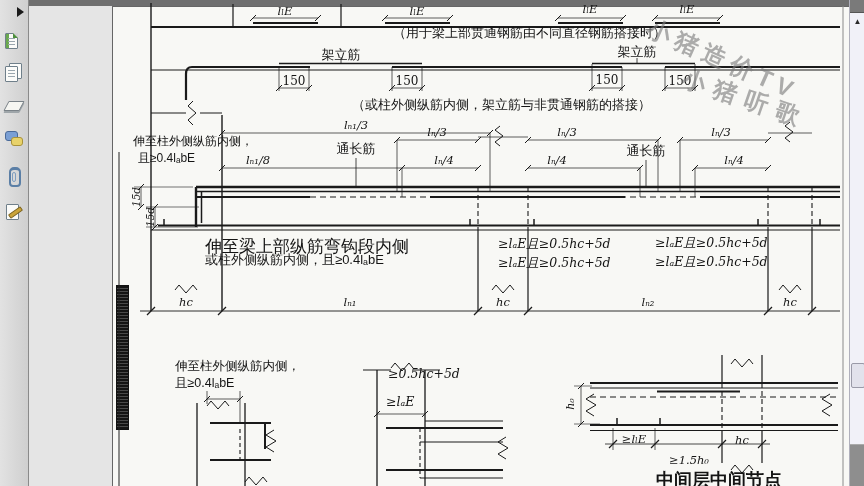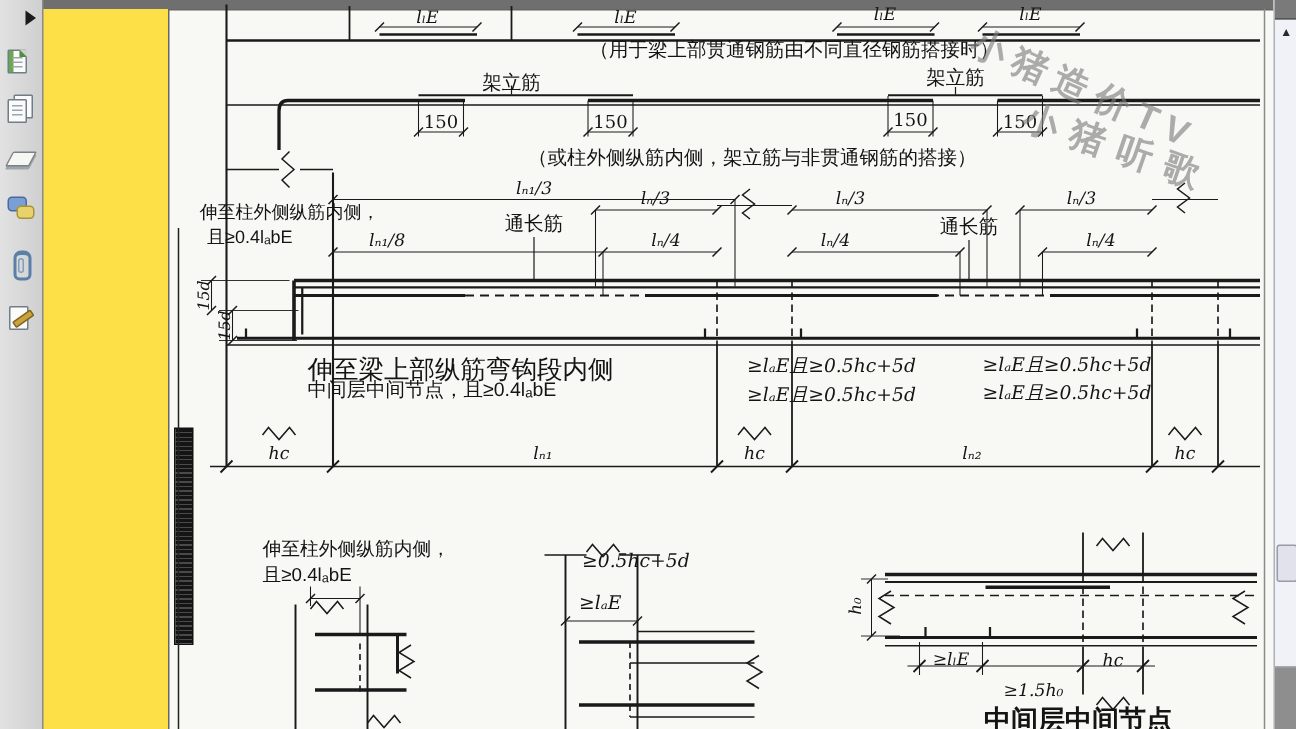--- a/index.html
+++ b/index.html
@@ -3,7 +3,7 @@
 <meta charset="utf-8">
 <style>
   html,body{margin:0;padding:0;}
-  .app{position:relative;width:864px;height:486px;overflow:hidden;background:#fde047;
+  .app{position:relative;width:864px;height:486px;overflow:hidden;background:#e5e5e5;
        font-family:"Liberation Sans","DejaVu Sans",sans-serif;}
   .top-strip{position:absolute;left:28px;top:0;width:821px;height:6px;background:#6f6f6f;}
   

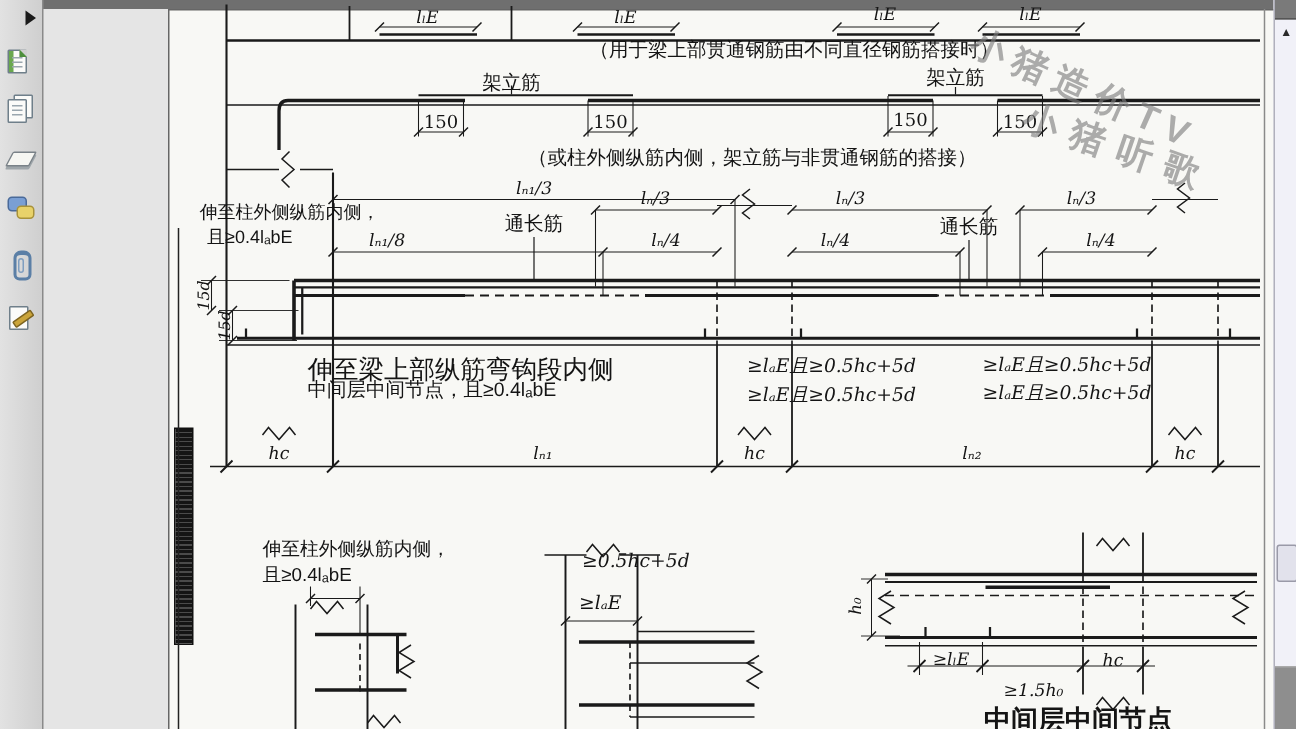--- a/index.html
+++ b/index.html
@@ -235,7 +235,7 @@
   <span class="t it rot" style="left:137px;top:197px;font-size:10.5px">15d</span>
   <span class="t it rot" style="left:151px;top:217px;font-size:10.5px">15d</span>
   <span class="t cjk" style="left:205px;top:238px;font-size:17px">伸至梁上部纵筋弯钩段内侧</span>
-  <span class="t cjk" style="left:205px;top:253px;font-size:13px">中间层中间节点，且≥0.4lₐbE</span>
+  <span class="t cjk" style="left:205px;top:253px;font-size:13px">或柱外侧纵筋内侧，且≥0.4lₐbE</span>
   <span class="t formula" style="left:498px;top:237px">≥lₐE且≥0.5hc+5d</span>
   <span class="t formula" style="left:655px;top:236px">≥lₐE且≥0.5hc+5d</span>
   <span class="t formula" style="left:498px;top:256px">≥lₐE且≥0.5hc+5d</span>

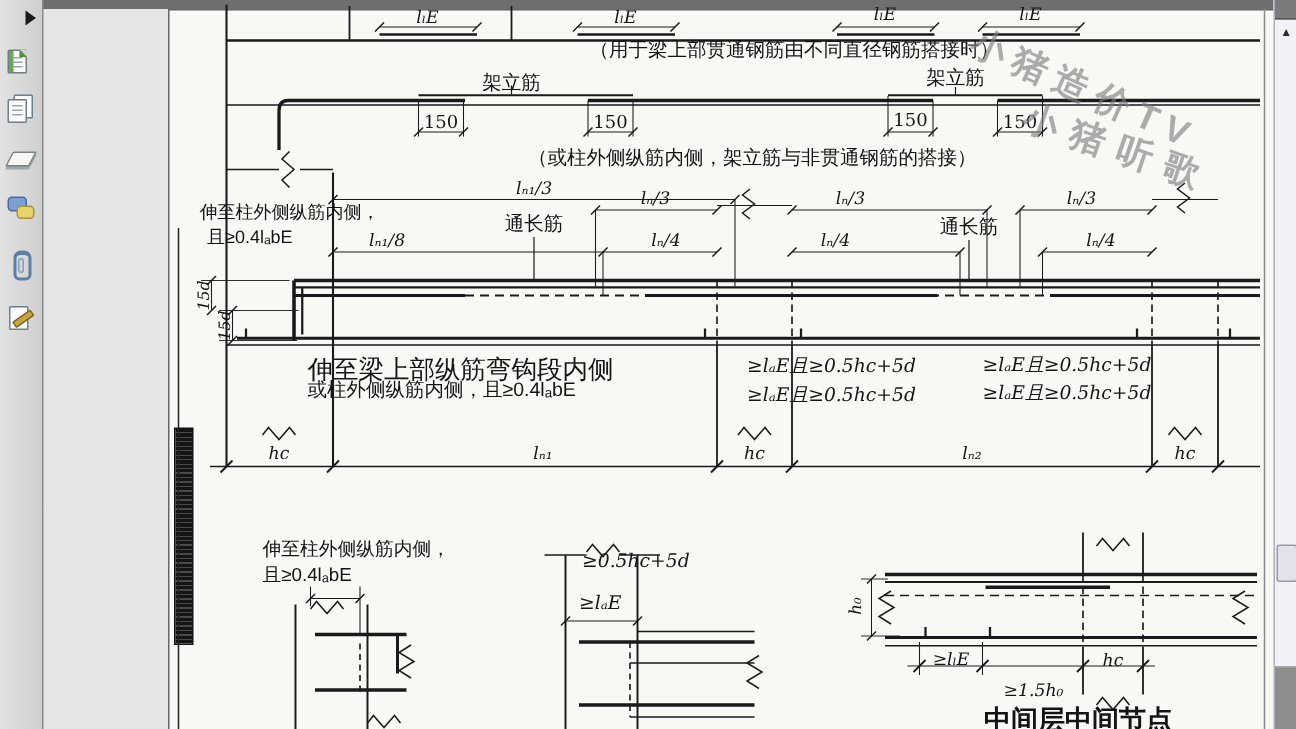--- a/index.html
+++ b/index.html
@@ -241,7 +241,7 @@
   <span class="t formula" style="left:498px;top:256px">≥lₐE且≥0.5hc+5d</span>
   <span class="t formula" style="left:655px;top:255px">≥lₐE且≥0.5hc+5d</span>
   <span class="t c it dim" style="left:186px;top:296px">hc</span>
-  <span class="t c it dim" style="left:362px;top:296px">lₙ₁</span>
+  <span class="t c it dim" style="left:350px;top:296px">lₙ₁</span>
   <span class="t c it dim" style="left:503px;top:296px">hc</span>
   <span class="t c it dim" style="left:648px;top:296px">lₙ₂</span>
   <span class="t c it dim" style="left:790px;top:296px">hc</span>

